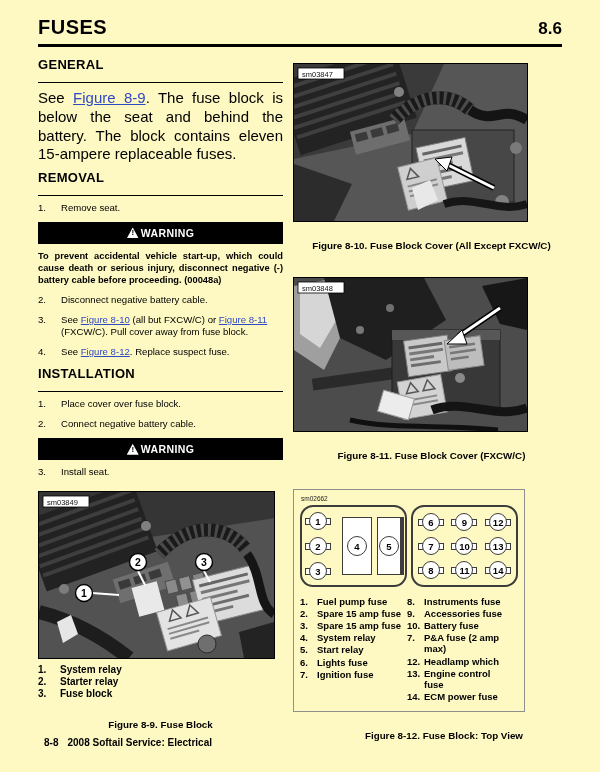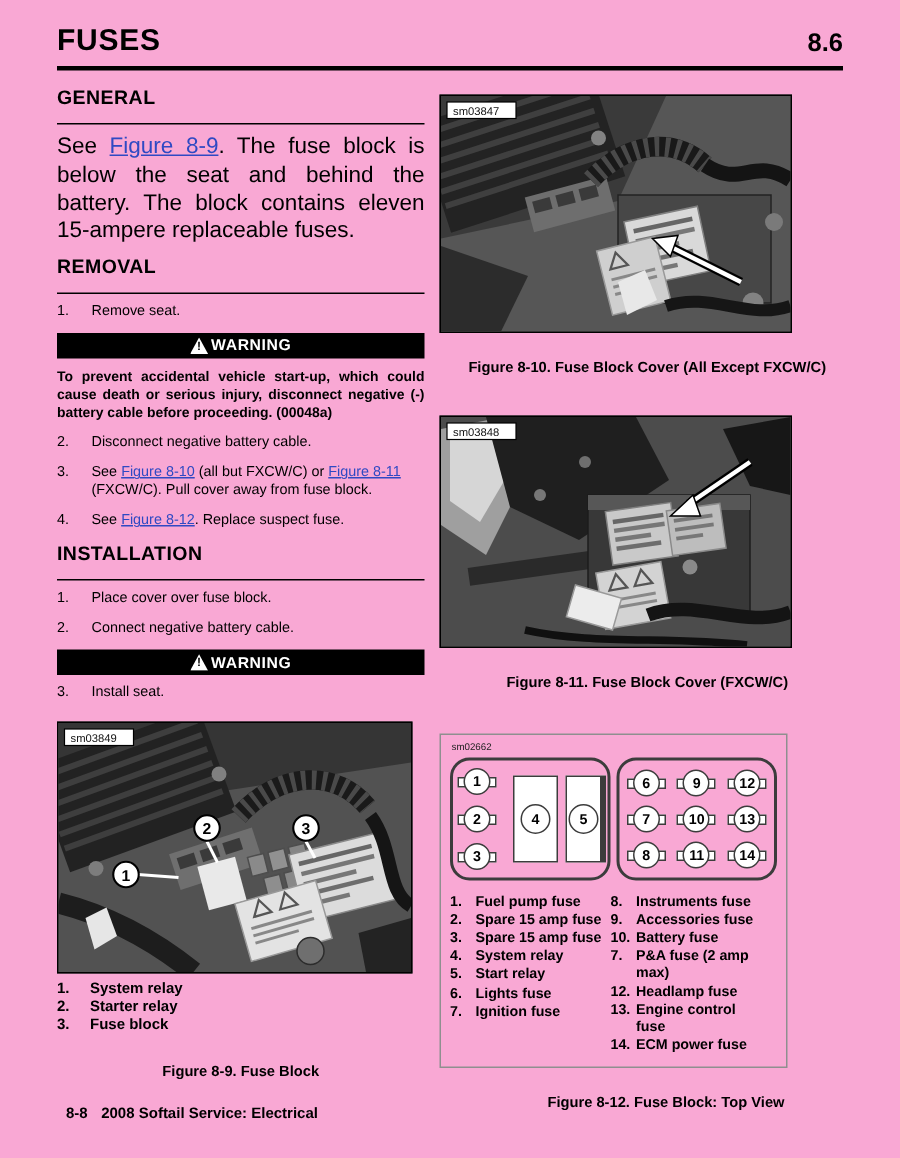--- a/index.html
+++ b/index.html
@@ -3,7 +3,7 @@
 <meta charset="utf-8">
 <style>
   html,body{margin:0;padding:0;background:#e8e8e8;}
-  .page{position:relative;width:600px;height:772px;background:#f9a8d4;
+  .page{position:relative;width:600px;height:772px;background:#fef9c3;
         font-family:"Liberation Sans",sans-serif;color:#000;overflow:hidden;}
 
   

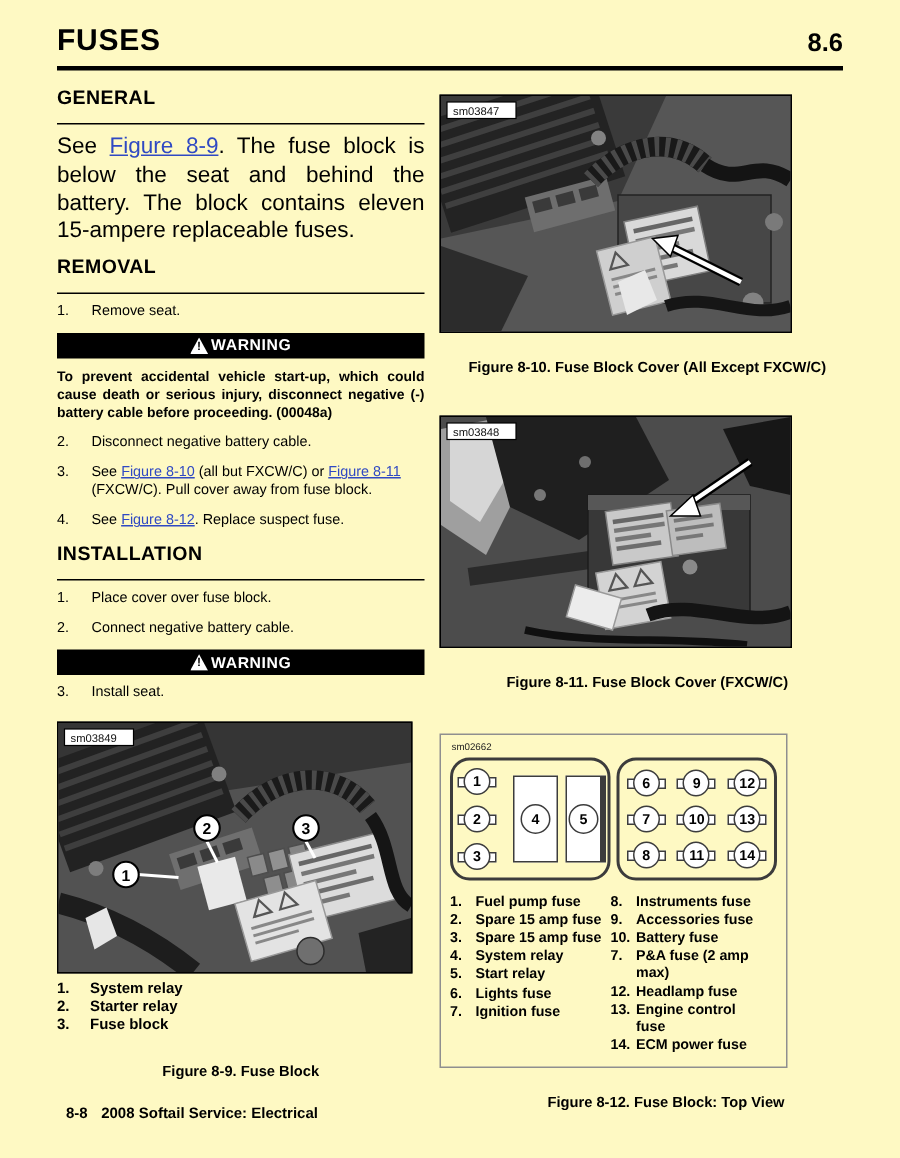--- a/index.html
+++ b/index.html
@@ -26,7 +26,7 @@
         line-height:1.25;margin:0 0 8px;}
   .step .n{font-weight:400;}
 
-  .warnbar{background:#000;color:#fff;height:17px;display:flex;align-items:center;
+  .warnbar{background:#000;color:#fff;height:22px;display:flex;align-items:center;
            justify-content:center;gap:2px;margin:4px 0 6px;}
   .warnbar .wlabel{font-weight:700;font-size:10.5px;letter-spacing:.4px;}
   .tri{position:relative;display:inline-block;width:12px;height:11px;background:#fff;

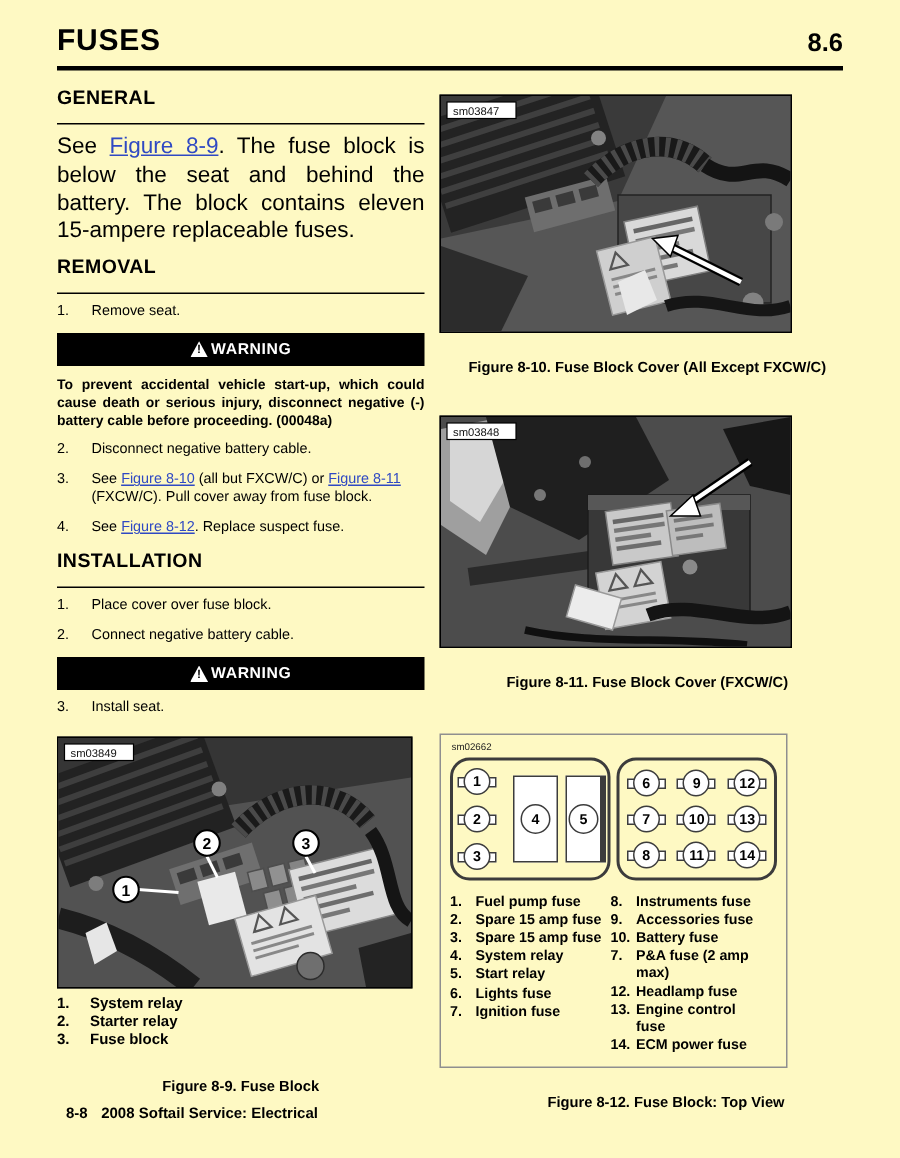--- a/index.html
+++ b/index.html
@@ -490,7 +490,7 @@
               </div>
             <div class="legend-row">
                 <span>12.</span>
-                <span>Headlamp fuse</span>
+                <span>Headlamp which</span>
               </div>
             <div class="legend-row">
                 <span>13.</span>

